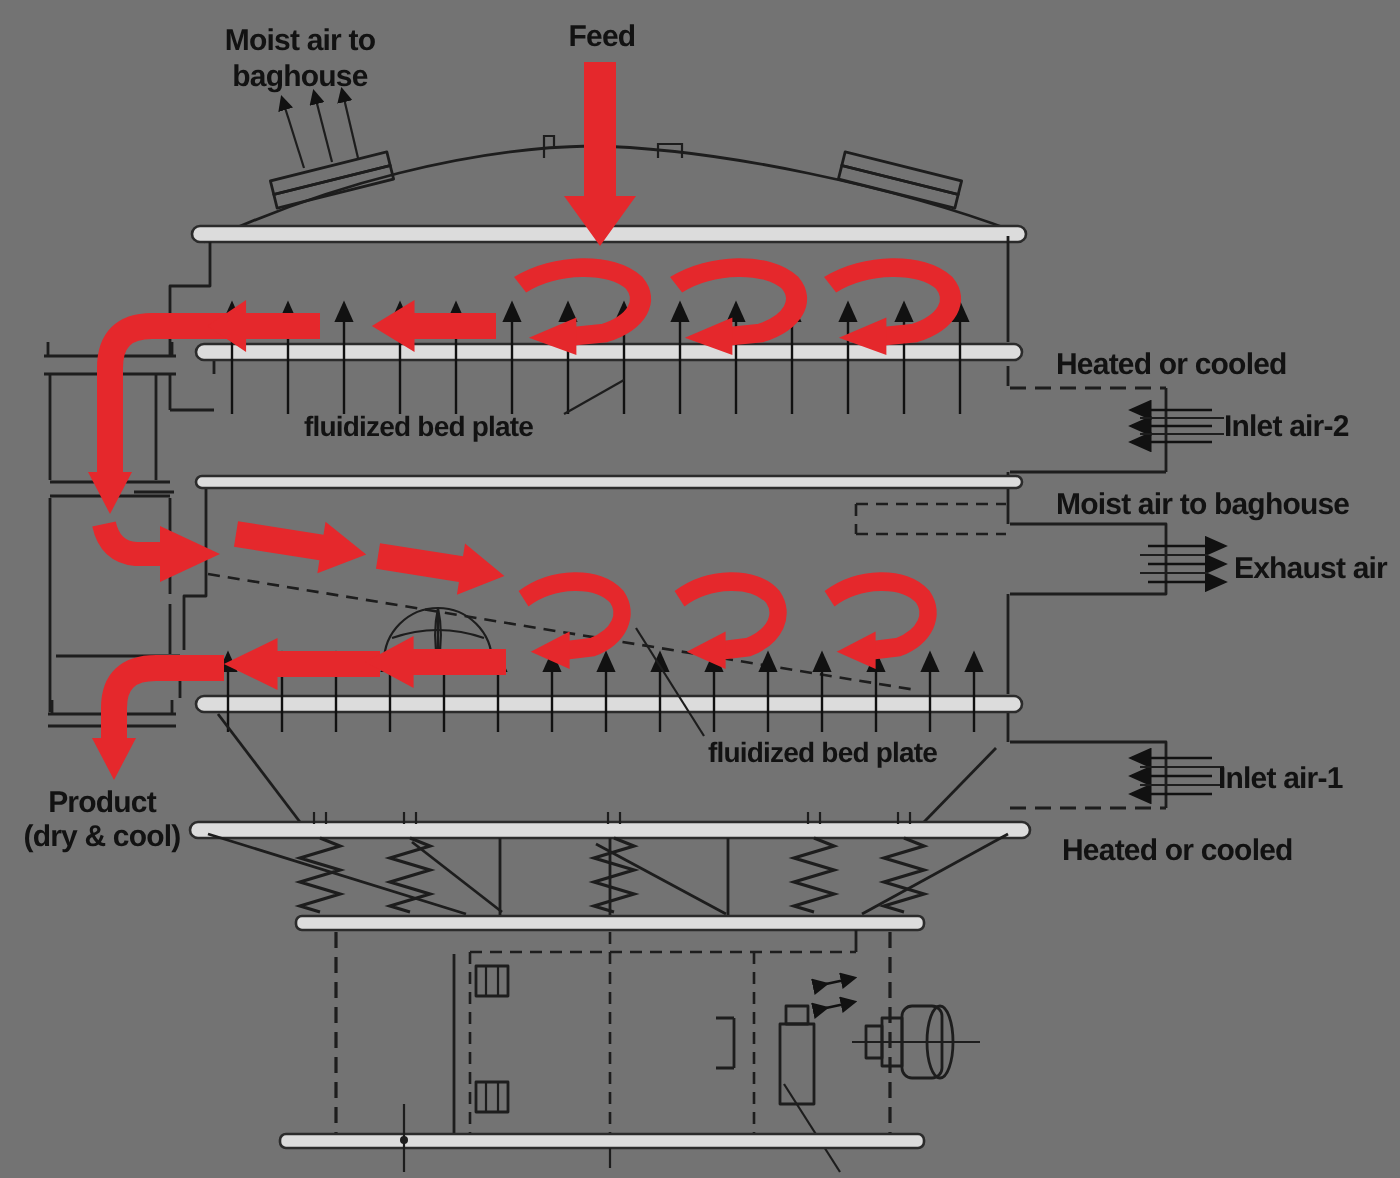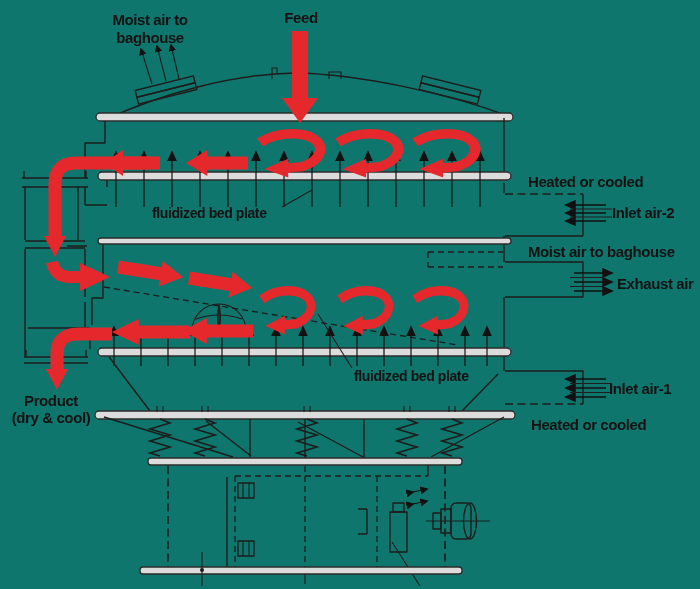--- a/index.html
+++ b/index.html
@@ -4,7 +4,7 @@
 <style>
   :root{ --red:#e5282c; --line:#1d1d1d; }
   html,body{margin:0;padding:0;background:#fff;}
-  .stage{width:700px;height:589px;position:relative;background:#0f766e;overflow:hidden;}
+  .stage{width:700px;height:589px;position:relative;background:#737373;overflow:hidden;}
   svg{display:block}
   .k{stroke:var(--line);stroke-width:1.4;fill:none;stroke-linejoin:round}
   .kt{stroke:var(--line);stroke-width:1.1;fill:none}

